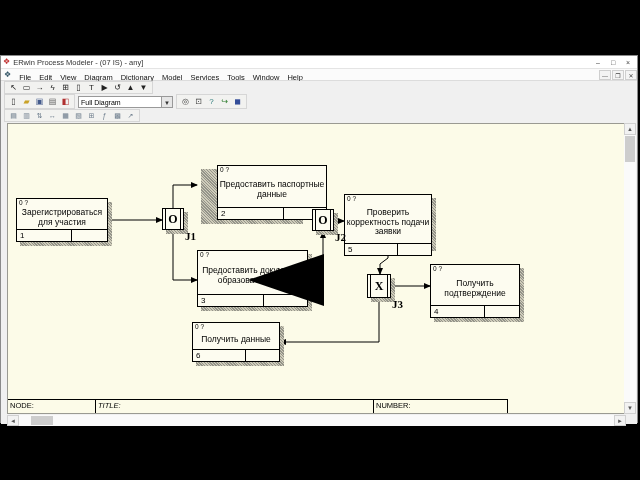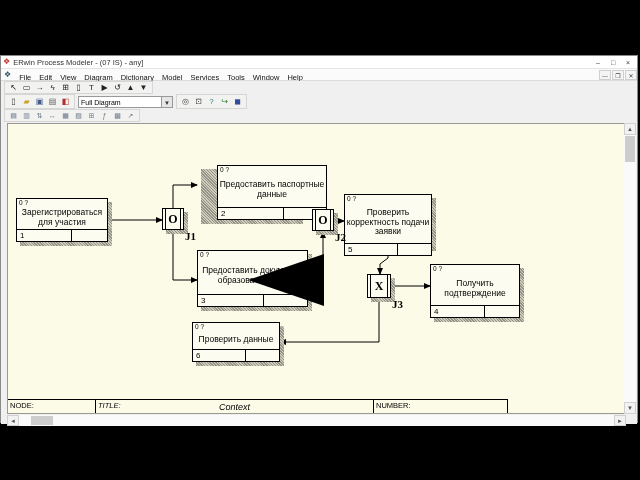--- a/index.html
+++ b/index.html
@@ -245,7 +245,7 @@
             <div class="uow-shadow" style="left: 188px; top: 202px; width: 88px; height: 40px;"></div>
             <div class="uow-box" style="left: 184px; top: 198px; width: 88px; height: 40px;">
               <span class="uow-header">0 ?</span>
-              <span class="uow-label">Проверить данные</span>
+              <span class="uow-label">Получить данные</span>
               <span class="uow-bottom">
                 <span class="uow-num">6</span>
                 <span class="uow-tick"></span>

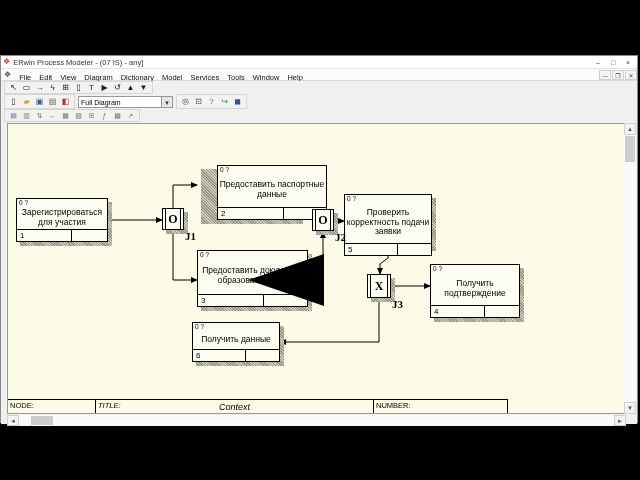--- a/index.html
+++ b/index.html
@@ -268,7 +268,6 @@
           <div class="kit-cell" id="kit-node">NODE:</div>
           <div class="kit-cell" id="kit-title">
             <span>TITLE:</span>
-            <span id="kit-title-value">Context</span>
           </div>
           <div class="kit-cell" id="kit-number">NUMBER:</div>
         </div>

